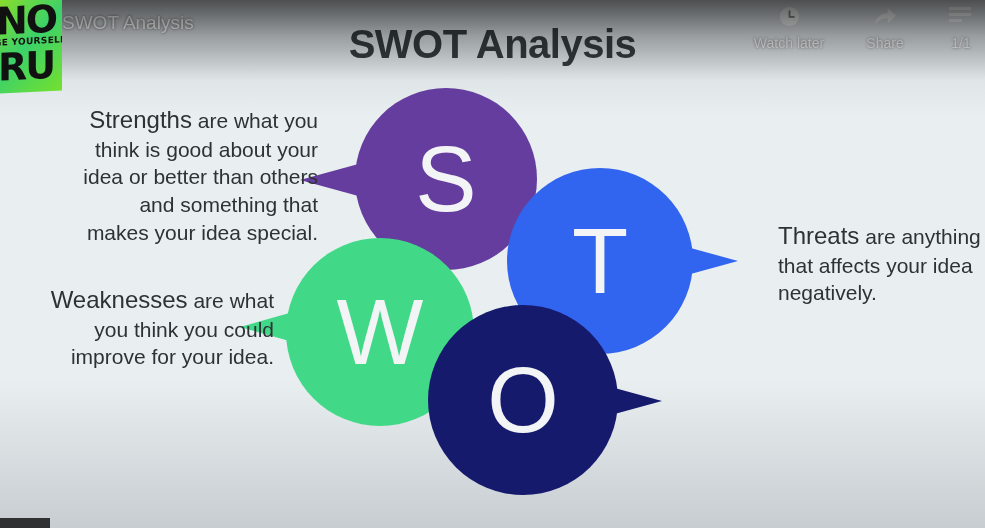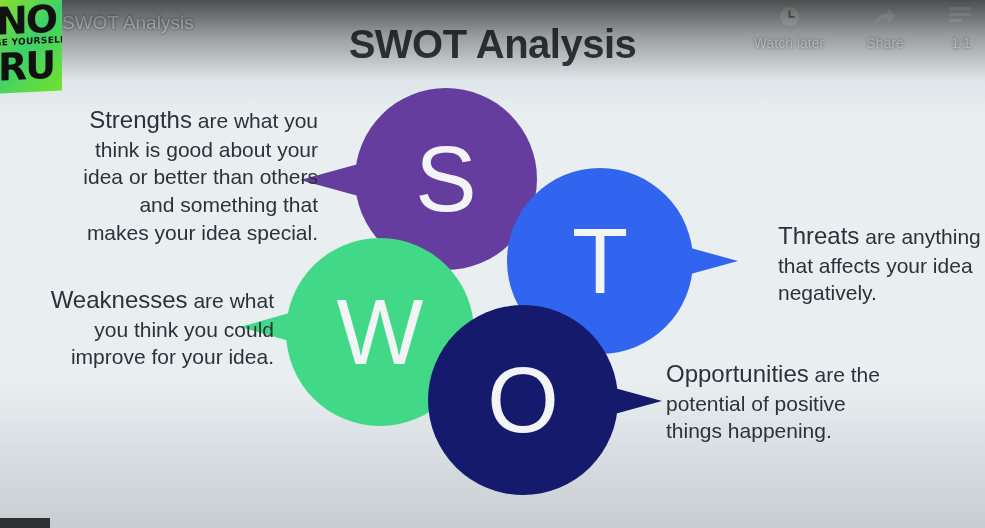--- a/index.html
+++ b/index.html
@@ -127,9 +127,6 @@
     <div class="blurb" id="blurb-threats">
       <b>Threats</b><span> are anything that affects your idea negatively.</span>
     </div>
-    <div class="blurb" id="blurb-opportunities">
-      <b>Opportunities</b><span> are the potential of positive things happening.</span>
-    </div>
   </div>
 
   <div class="yt-top"></div>

